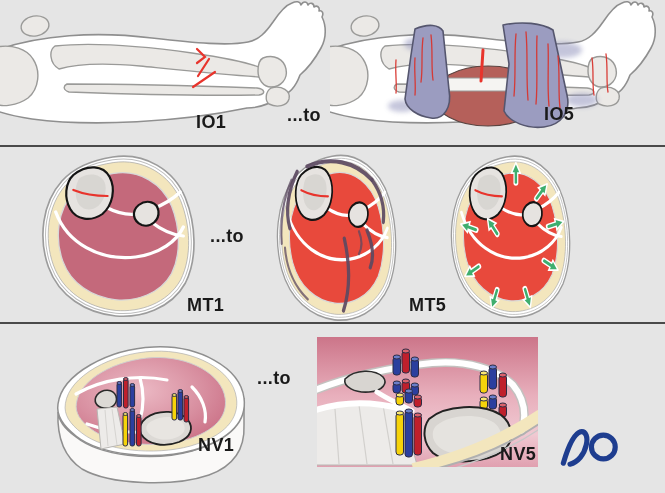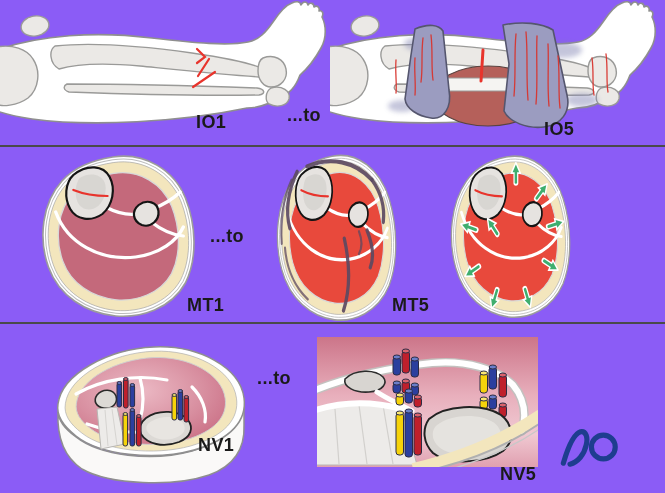--- a/index.html
+++ b/index.html
@@ -3,7 +3,7 @@
 <meta charset="utf-8">
 <style>
   html,body{margin:0;padding:0;background:#fff;}
-  .page{position:relative;width:665px;height:493px;background:#8b5cf6;overflow:hidden;
+  .page{position:relative;width:665px;height:493px;background:#e5e5e5;overflow:hidden;
         font-family:"Liberation Sans",sans-serif;}
   .art{position:absolute;}
   .lbl{position:absolute;font-size:18px;font-weight:700;letter-spacing:.4px;

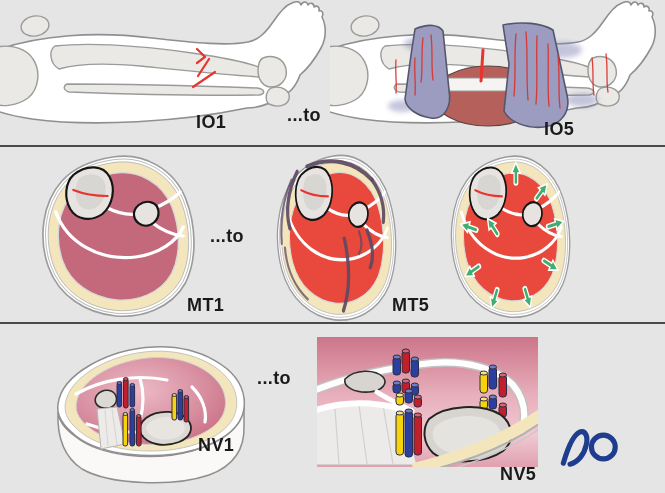--- a/index.html
+++ b/index.html
@@ -138,7 +138,7 @@
 
   <span class="lbl" style="left:196px;top:112px">IO1</span>
   <span class="lbl" style="left:287px;top:105px">...to</span>
-  <span class="lbl" style="left:544px;top:119px">IO5</span>
+  <span class="lbl" style="left:544px;top:104px">IO5</span>
 
   <div class="divider" style="top:145px"></div>
 

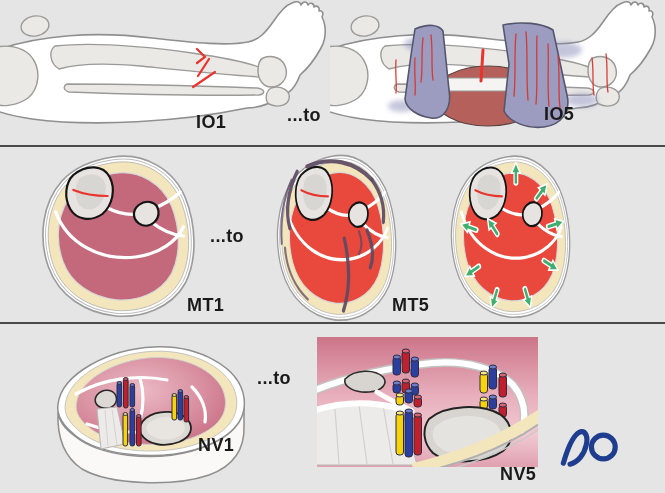--- a/index.html
+++ b/index.html
@@ -177,7 +177,7 @@
 
   <span class="lbl" style="left:187px;top:295px">MT1</span>
   <span class="lbl" style="left:210px;top:226px">...to</span>
-  <span class="lbl" style="left:392px;top:295px">MT5</span>
+  <span class="lbl" style="left:409px;top:295px">MT5</span>
 
   <div class="divider" style="top:322px"></div>
 

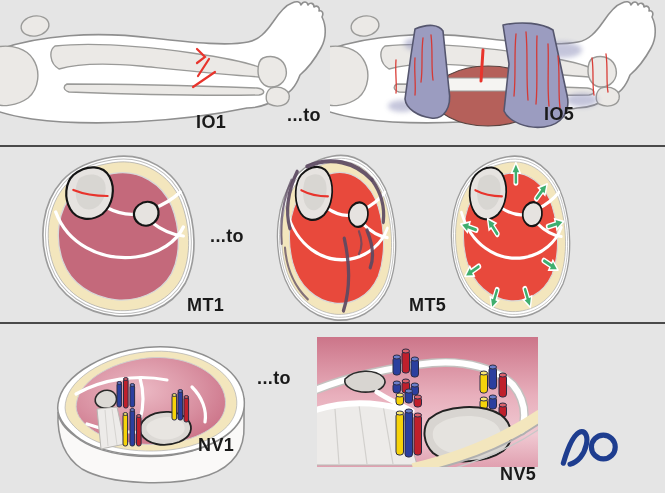--- a/index.html
+++ b/index.html
@@ -291,7 +291,7 @@
 
   <span class="lbl" style="left:198px;top:435px">NV1</span>
   <span class="lbl" style="left:257px;top:368px">...to</span>
-  <span class="lbl" style="left:500px;top:464px">NV5</span>
+  <span class="lbl" style="left:500px;top:444px">NV5</span>
 
   <div class="art" style="left:559px;top:427px;width:62px;height:40px" role="img" aria-label="AO">
     <svg width="62" height="40" viewBox="0 0 64 42">

